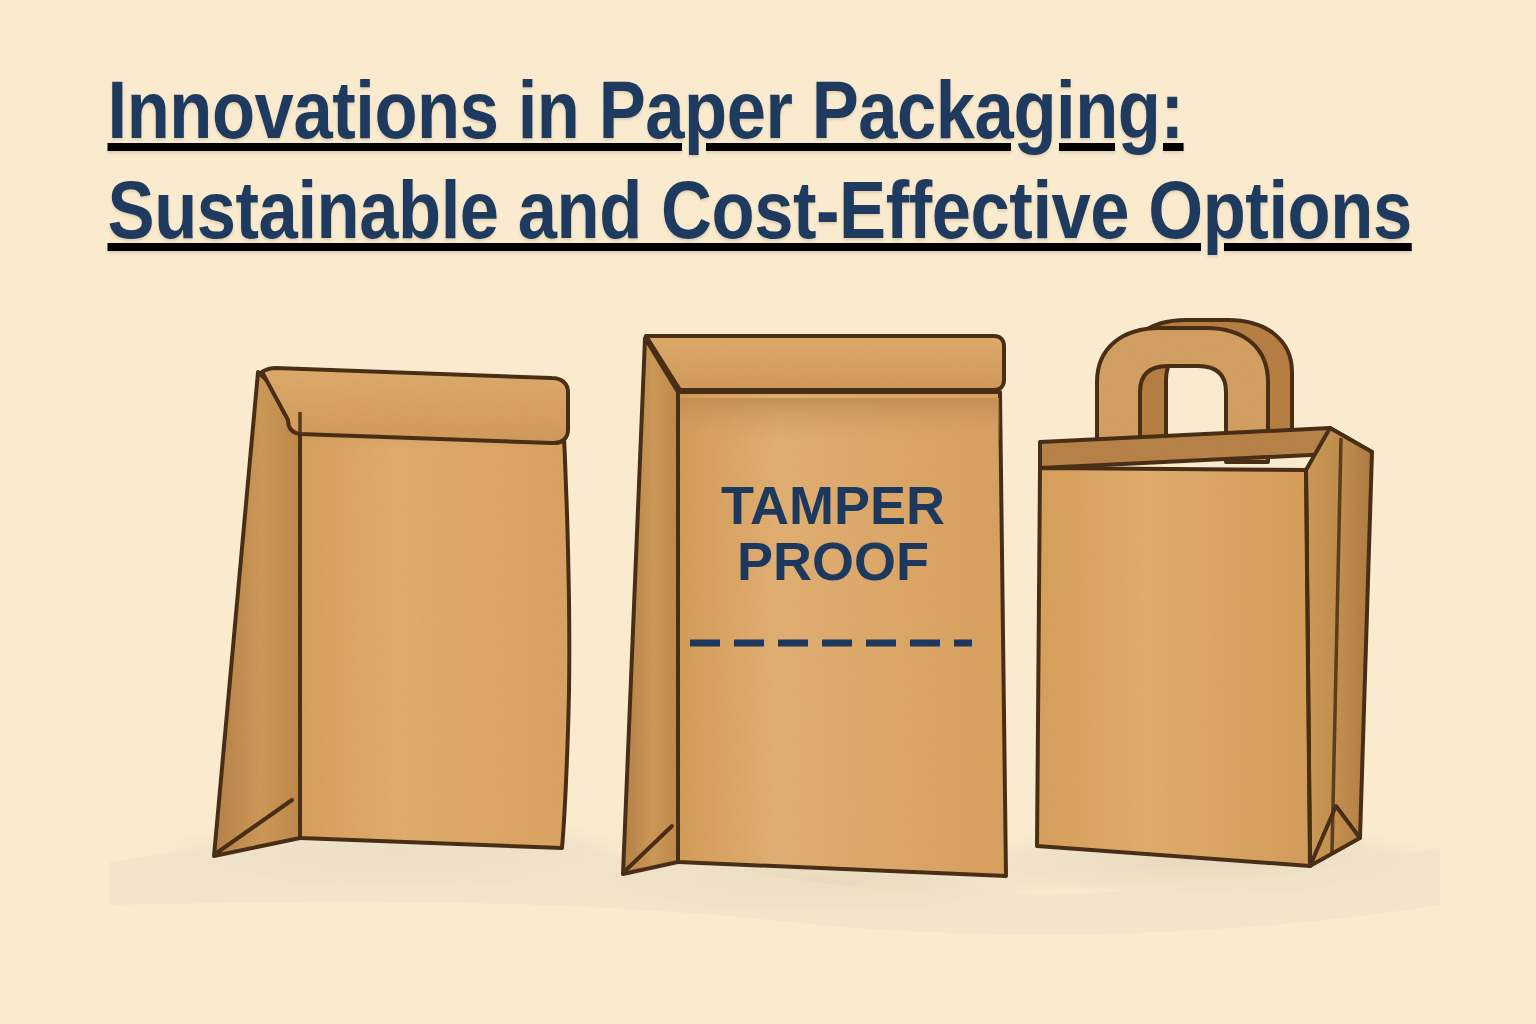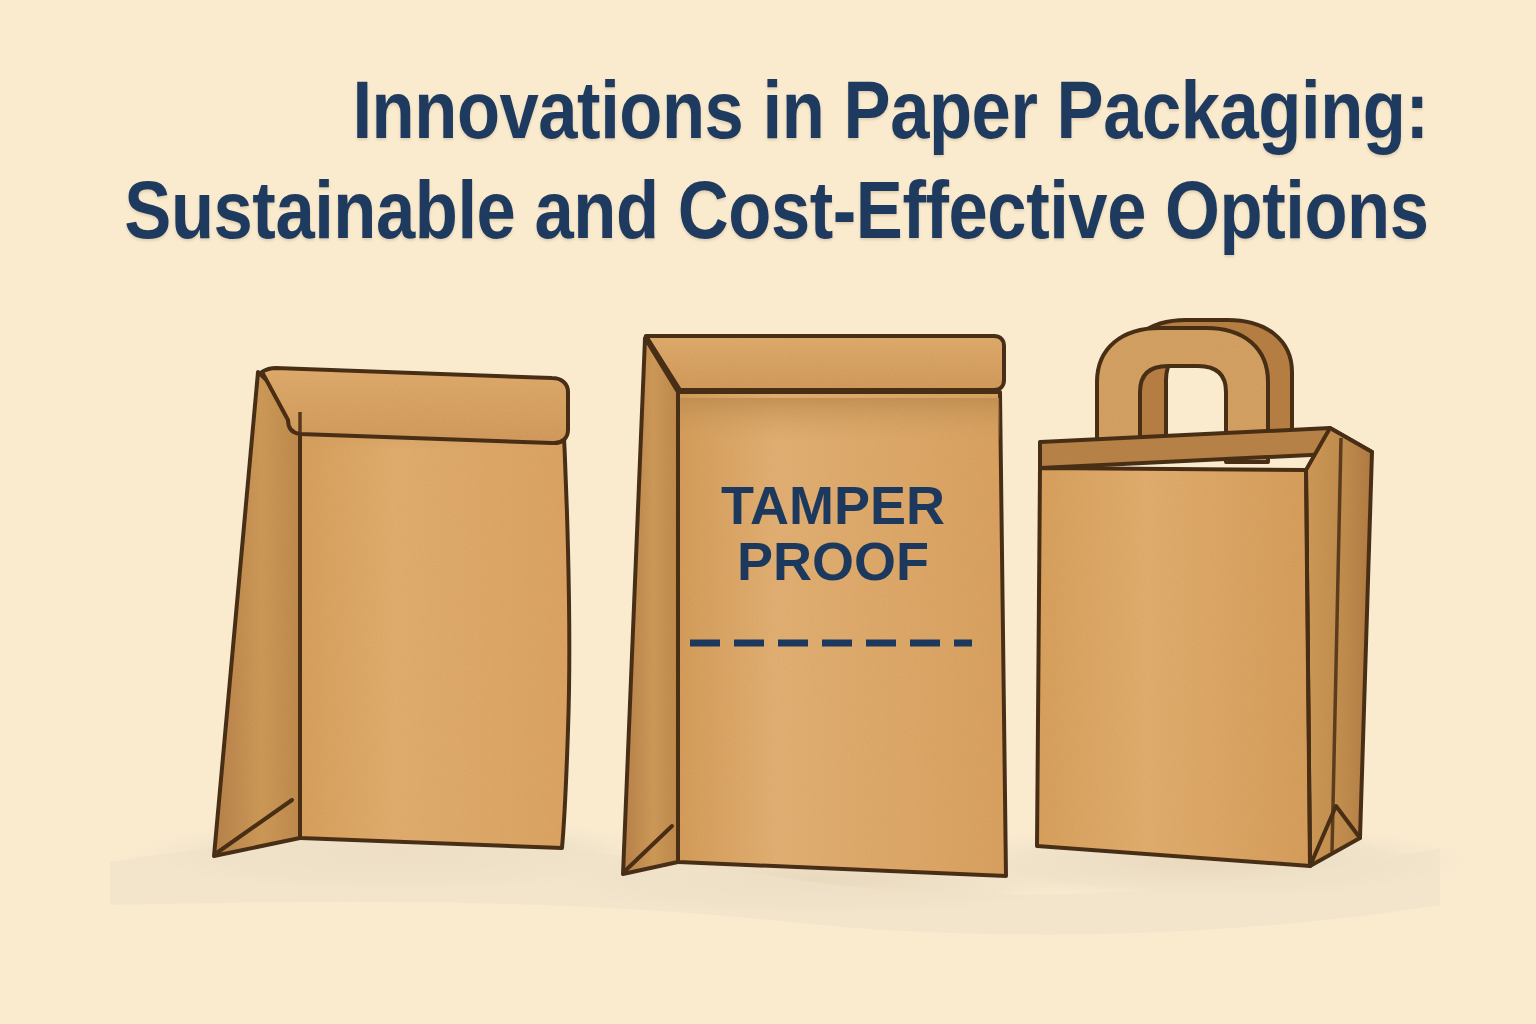--- a/index.html
+++ b/index.html
@@ -30,8 +30,9 @@
     left: 0;
     top: 60px;
     width: 1536px;
-    text-align: right;
+    text-align: left;
     pointer-events: none;
+    text-decoration: underline;
   }
   .title-line {
     display: block;

